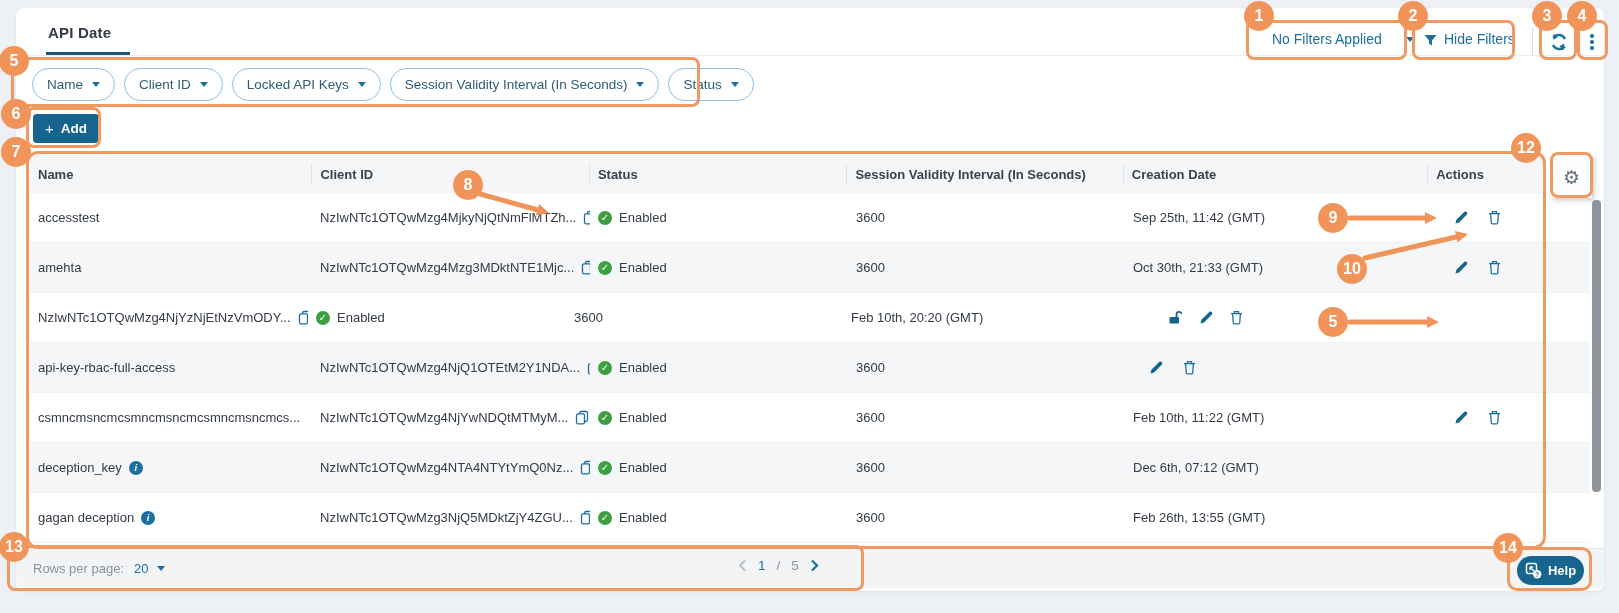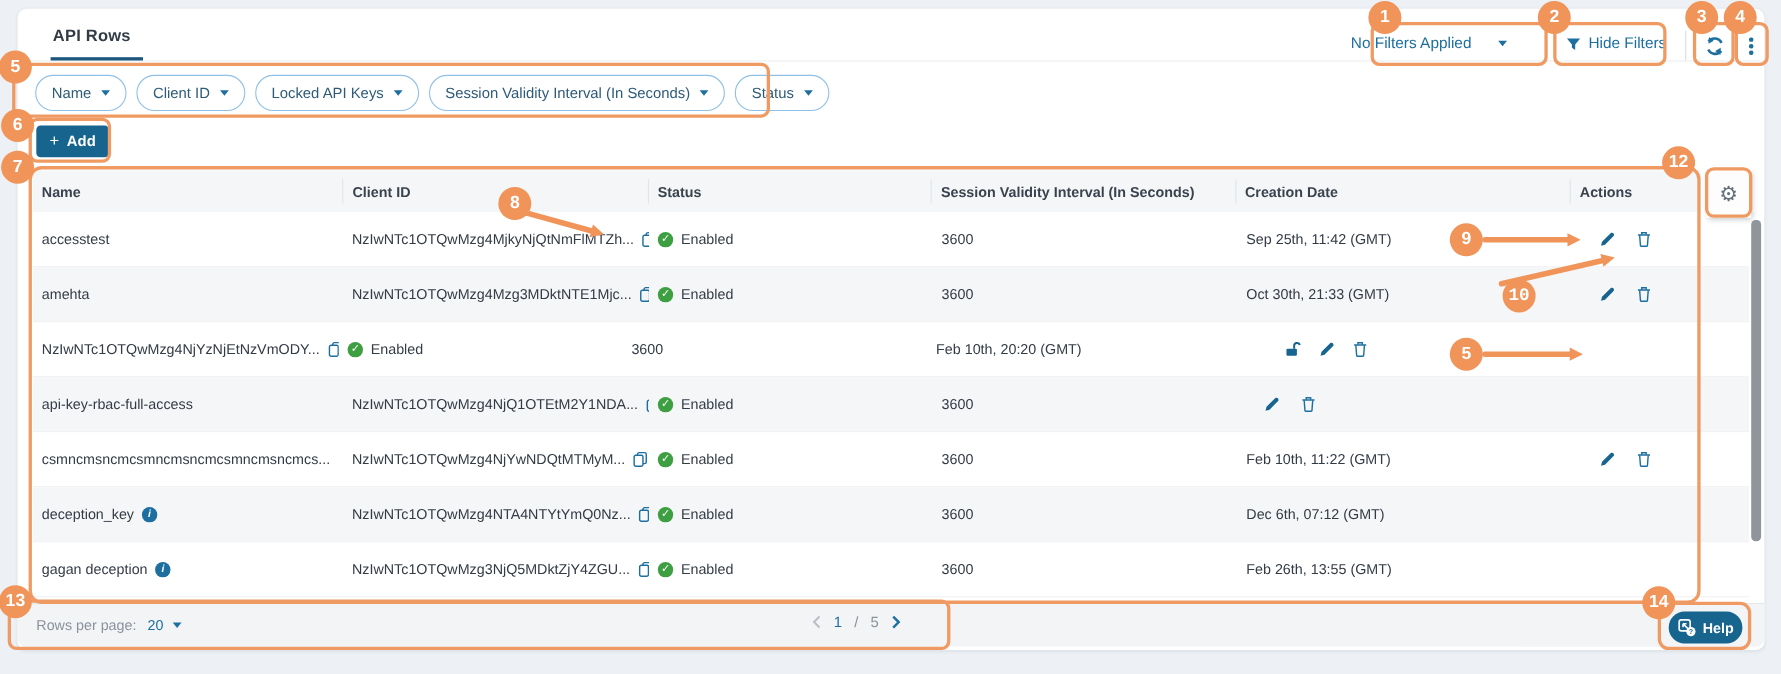--- a/index.html
+++ b/index.html
@@ -103,7 +103,7 @@
   <div class="panel">
 
     <div class="tabbar">
-      <div class="page-title">API Rows</div>
+      <div class="page-title">API Date</div>
       <div class="tab-underline"></div>
 
       <div class="ctrl ctrl-nofilters">

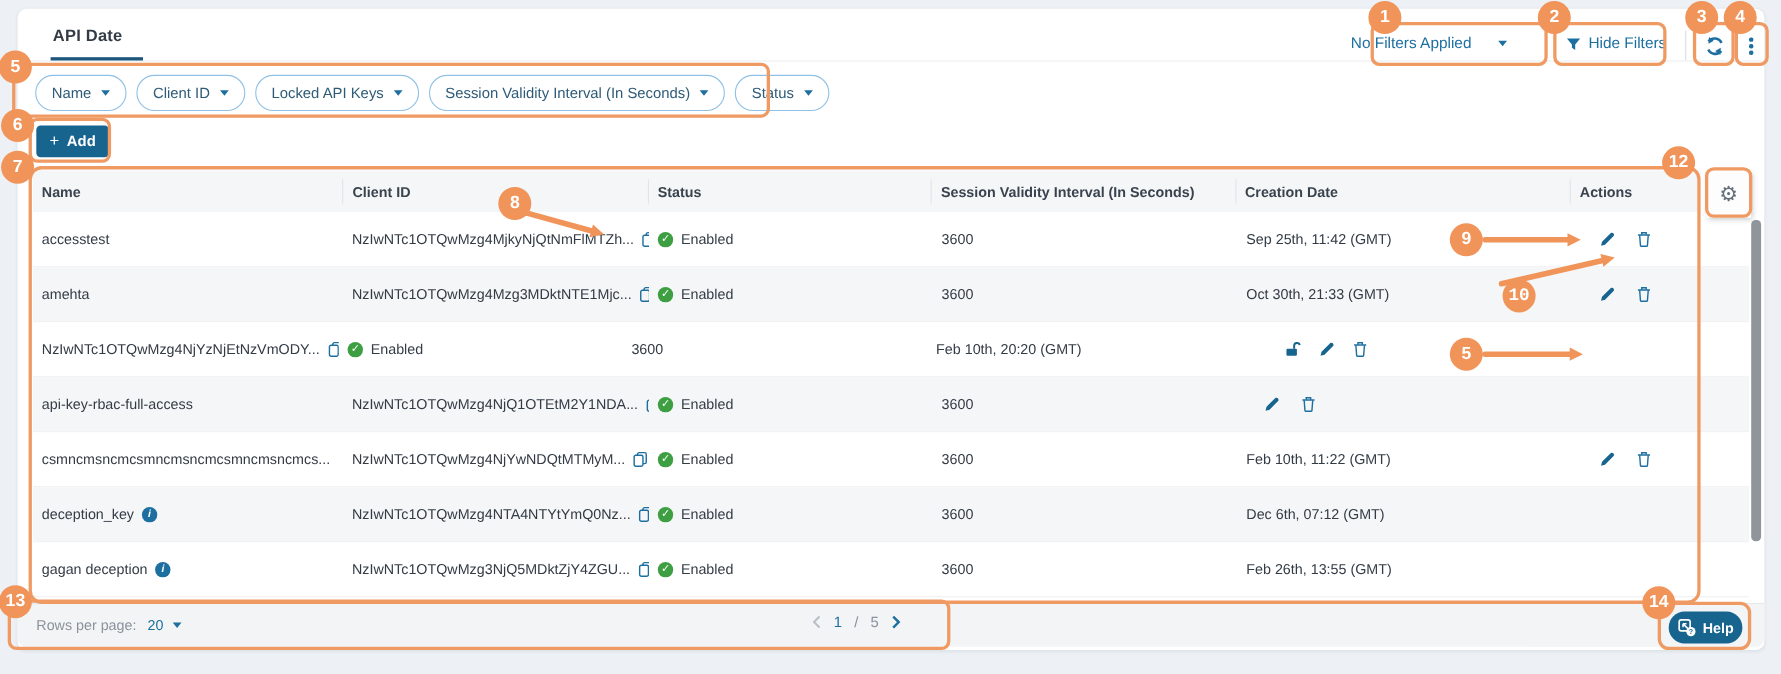--- a/index.html
+++ b/index.html
@@ -19,7 +19,7 @@
   .page-title { position:absolute; left:32px; top:16px; font-size:15px; font-weight:bold; color:#323b46; letter-spacing:.2px; }
   .tab-underline { position:absolute; left:30px; top:44px; width:84px; height:3px; background:#1c567c; }
   .ctrl { position:absolute; top:23px; display:flex; align-items:center; gap:7px; color:#1d6fa0; font-size:14px; cursor:pointer; }
-  .ctrl-nofilters { left:1212px;gap:24px; }
+  .ctrl-nofilters { left:1256px;gap:24px; }
   .ctrl-hidefilters { left:1408px;align-items:flex-end; }
   .caret { width:0; height:0; border-left:4.5px solid transparent; border-right:4.5px solid transparent; border-top:5.5px solid #1d6fa0; display:inline-block; }
   .vdivider { position:absolute; left:1516px; top:20px; width:1px; height:27px; background:#d7dce0; }

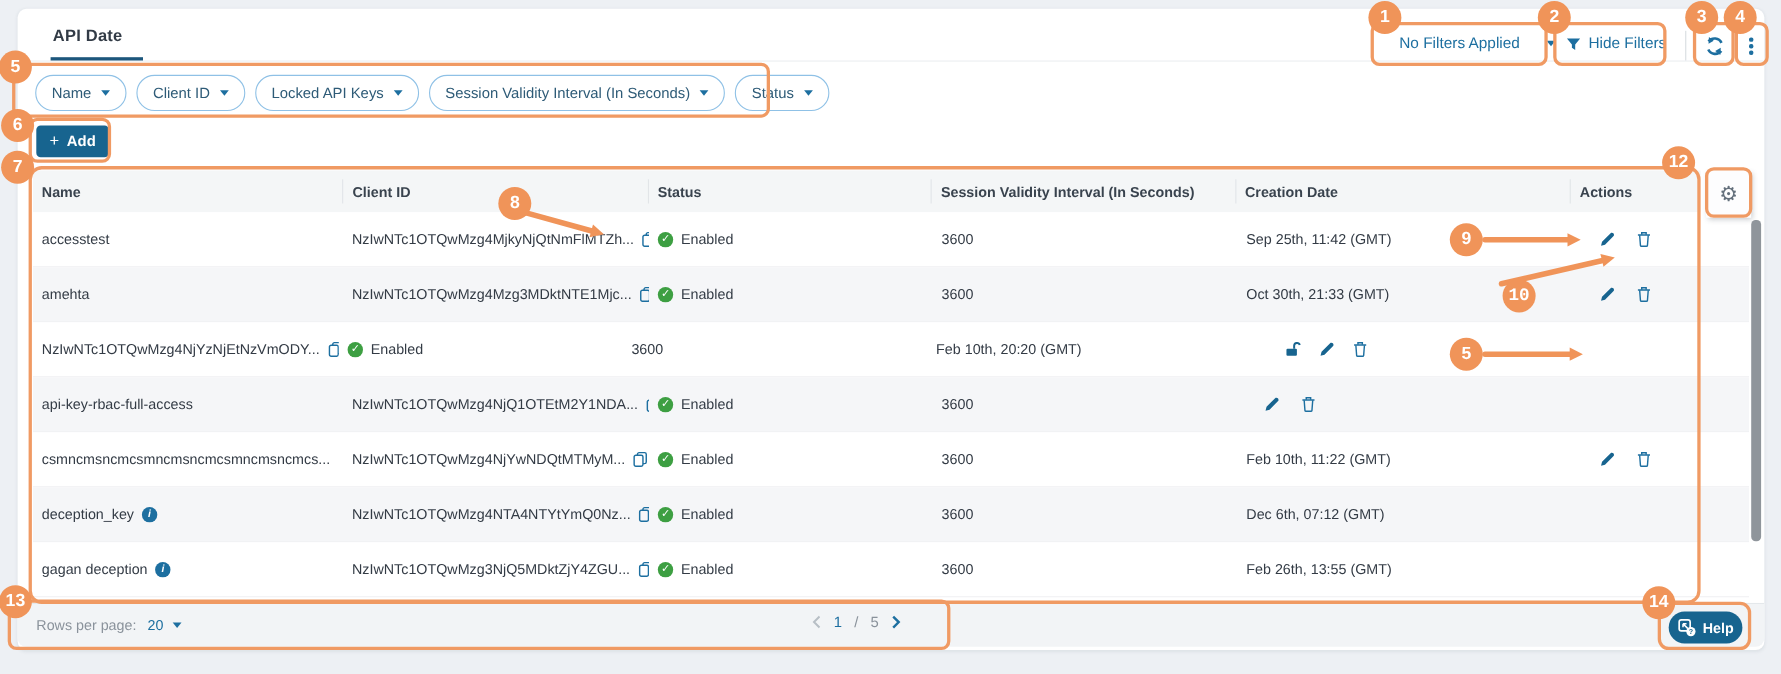--- a/index.html
+++ b/index.html
@@ -507,7 +507,7 @@
   <div class="anno acircle" style="left:1px;top:137px;">7</div>
   <div class="anno acircle" style="left:453px;top:170px;">8</div>
   <div class="anno acircle" style="left:1318px;top:203px;">9</div>
-  <div class="anno acircle" style="left:1366px;top:254px;font-family:Liberation Mono, monospace;">10</div>
+  <div class="anno acircle" style="left:1337px;top:254px;">10</div>
   <div class="anno acircle" style="left:1318px;top:307px;">5</div>
   <div class="anno acircle" style="left:1511px;top:133px;">12</div>
   <div class="anno acircle" style="left:-1px;top:532px;">13</div>

